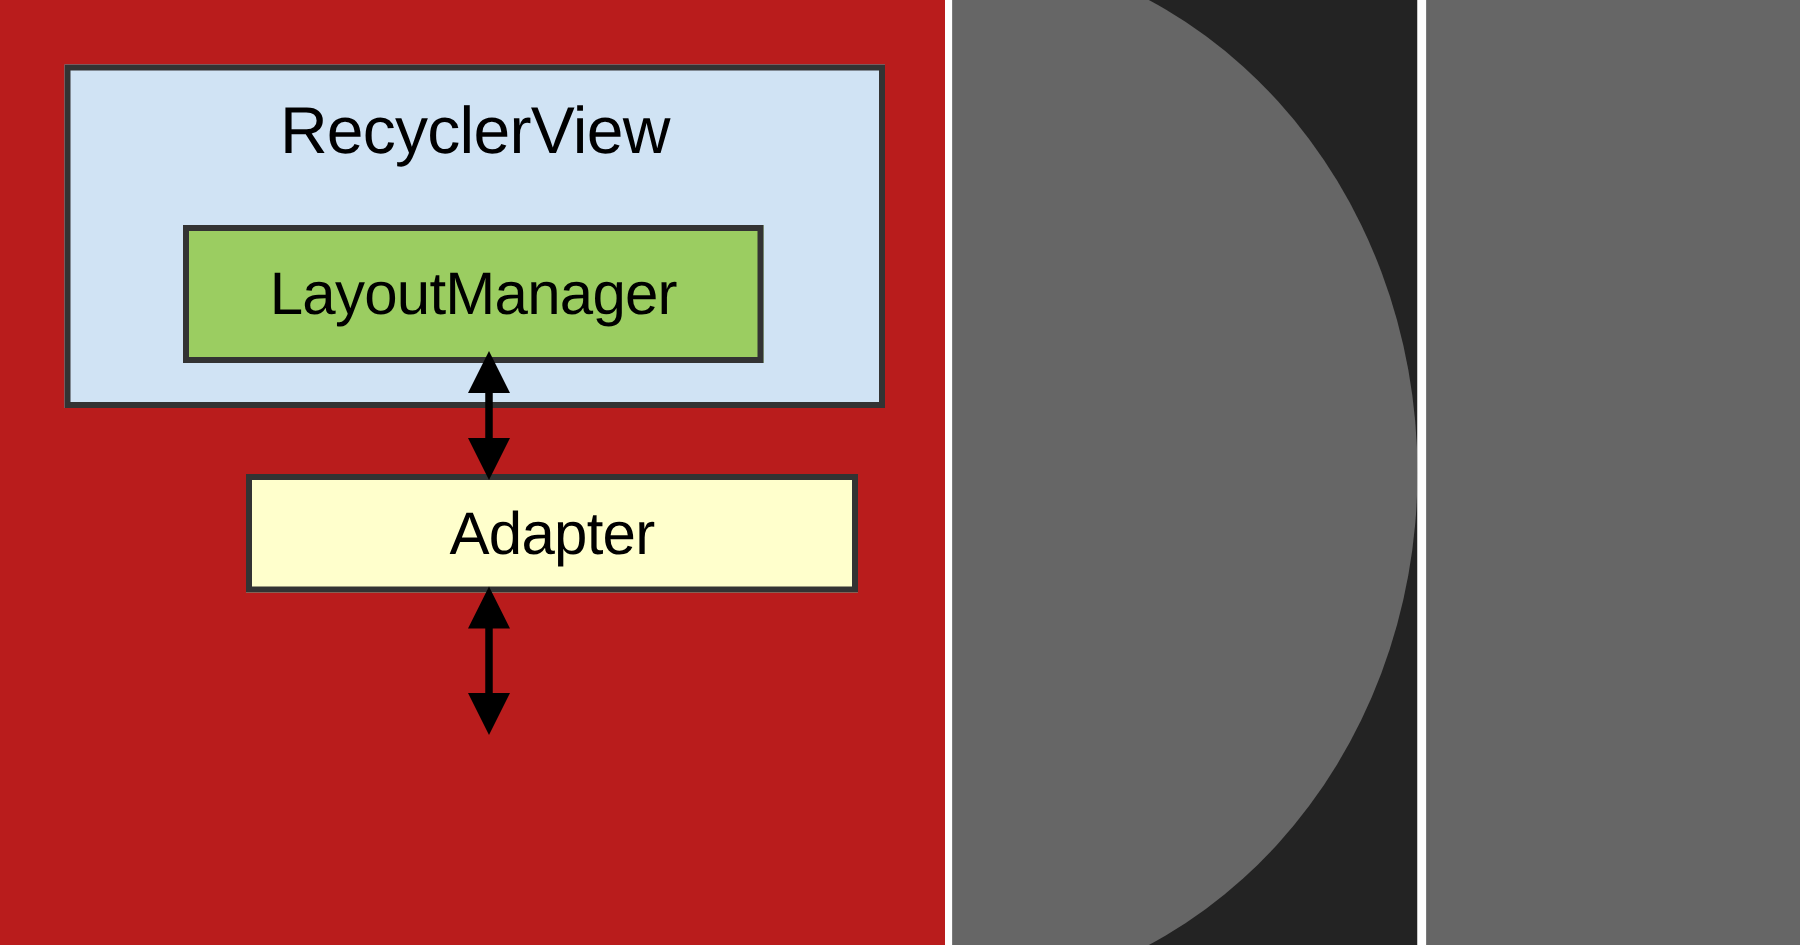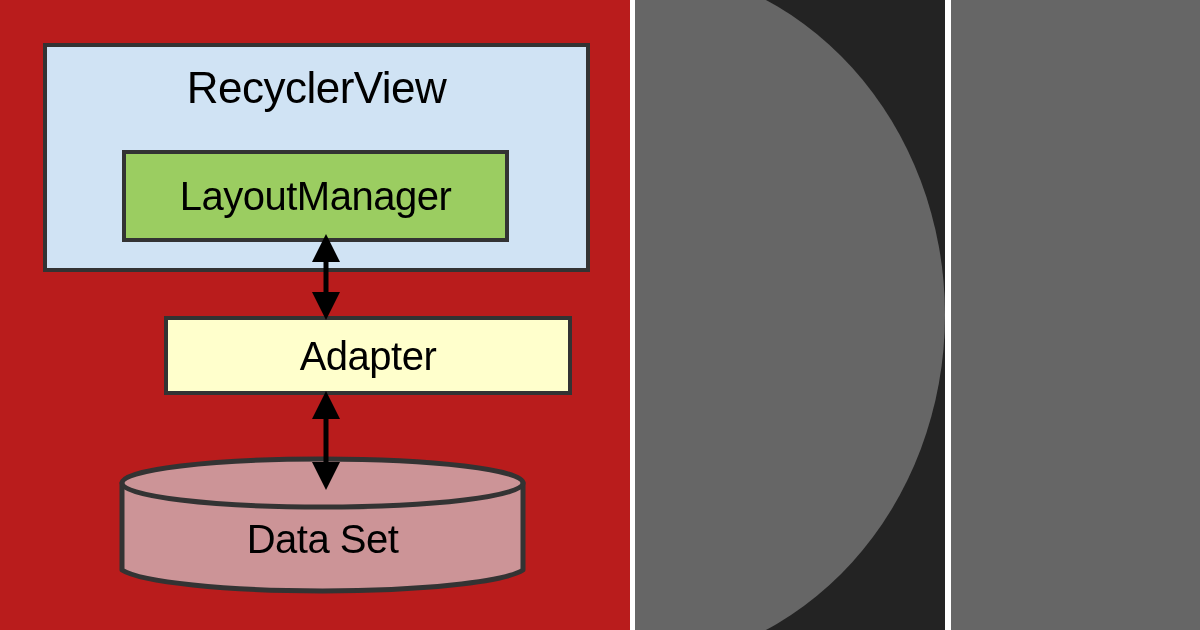--- a/index.html
+++ b/index.html
@@ -209,13 +209,6 @@
       <polygon points="31,99 17,71 45,71" fill="#000000"></polygon>
     </svg>
 
-    <div id="dataset-node">
-      <svg id="dataset-svg" viewBox="0 0 409 143" preserveAspectRatio="none">
-        <path d="M4,28 L4,115 A 204.5 26 0 0 0 405,115 L405,28 Z" fill="#cc9497" stroke="#333333" stroke-width="5" stroke-linejoin="round"></path>
-        <ellipse cx="204.5" cy="28" rx="200.5" ry="24" fill="#cc9497" stroke="#333333" stroke-width="5"></ellipse>
-      </svg>
-      <div id="dataset-label">Data Set</div>
-    </div>
   </div>
 
   <div class="dark-panel" id="dark-panel-1">

